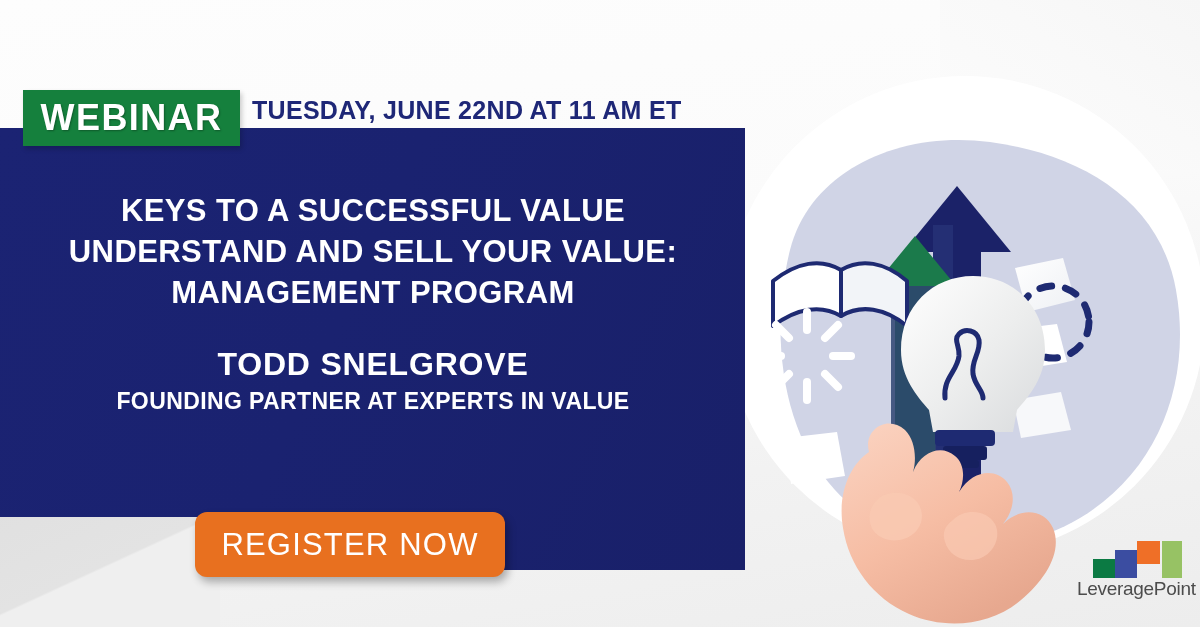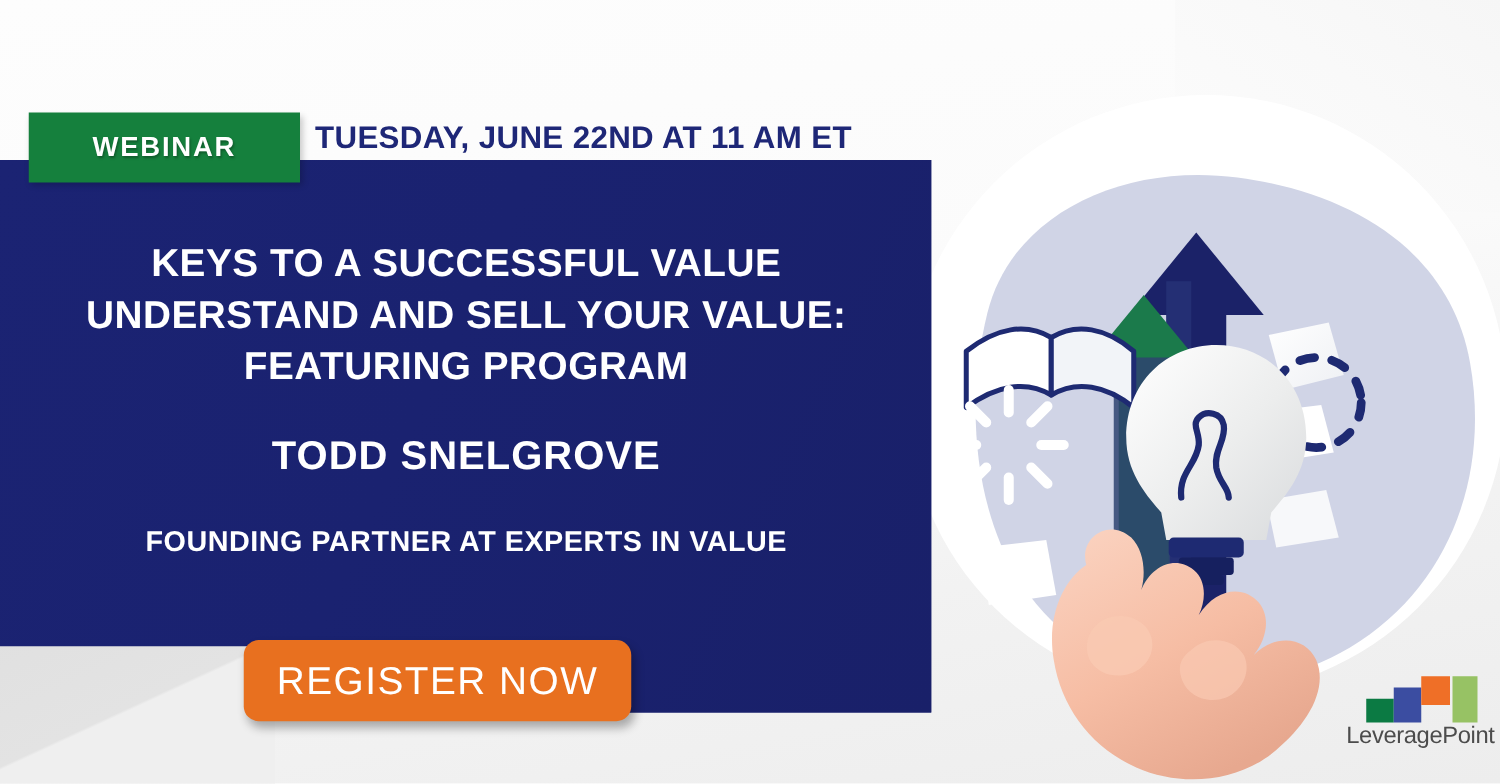--- a/index.html
+++ b/index.html
@@ -50,7 +50,7 @@
     box-shadow:2px 3px 5px rgba(0,0,0,0.20);
   }
   .badge-text{
-    color:#ffffff;font-weight:bold;font-size:22px;letter-spacing:1.4px;
+    color:#ffffff;font-weight:bold;font-size:36px;letter-spacing:1.4px;
     text-shadow:1px 1px 2px rgba(0,0,0,0.30);
     font-family:"Liberation Sans", sans-serif;
   }

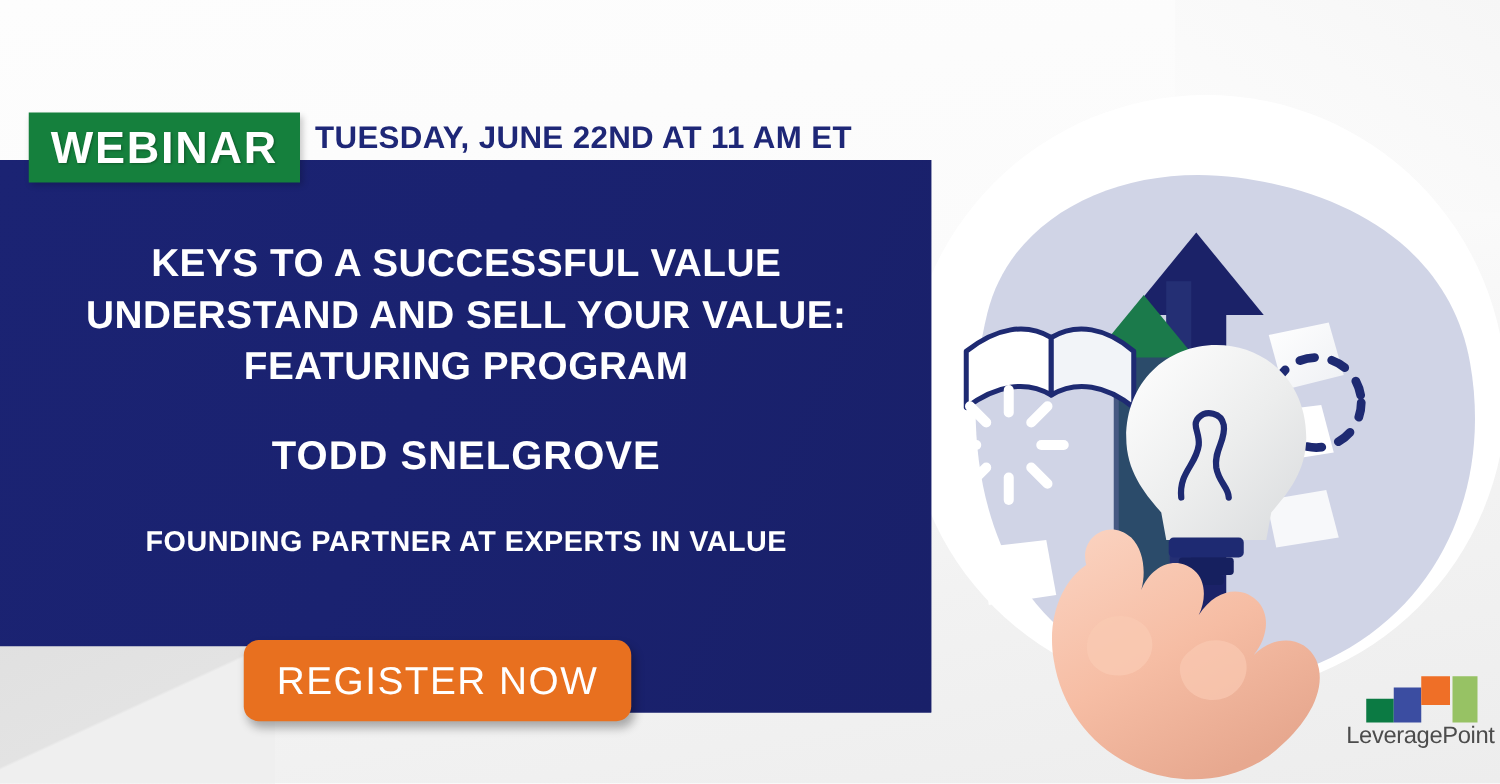--- a/index.html
+++ b/index.html
@@ -218,7 +218,7 @@
   <div class="headline">
     <span class="ln">KEYS TO A SUCCESSFUL VALUE</span>
     <span class="ln">UNDERSTAND AND SELL YOUR VALUE:</span>
-    <span class="ln">FEATURING PROGRAM</span>
+    <span class="ln">MANAGEMENT PROGRAM</span>
   </div>
 
   <div class="feat-wrap">

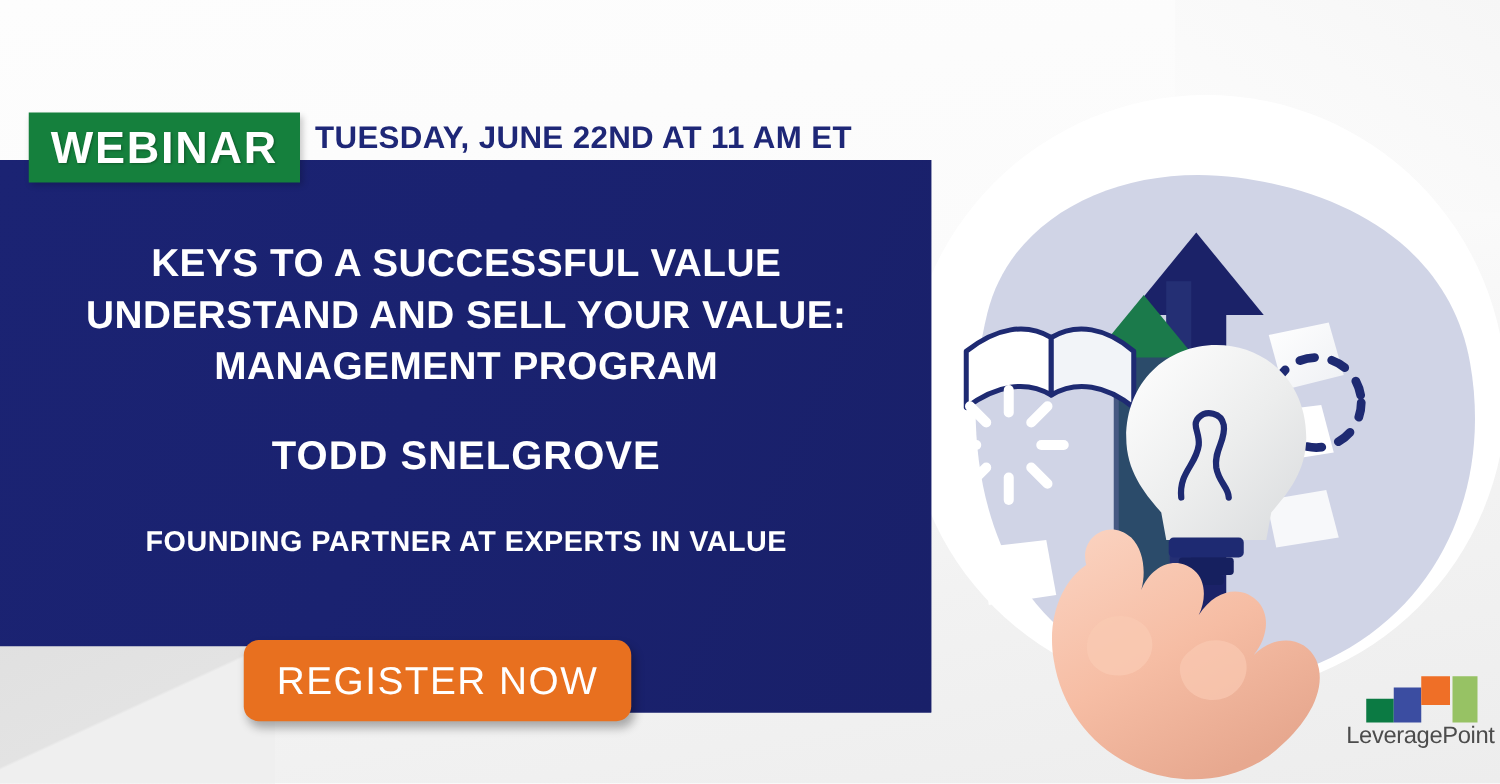--- a/index.html
+++ b/index.html
@@ -74,7 +74,7 @@
   .feat-wrap{position:absolute;left:30px;top:340px;width:686px;text-align:center;color:#ffffff;}
   .feat-label{font-weight:bold;font-size:23px;letter-spacing:0.8px;line-height:30px;}
   .feat-name{font-weight:bold;font-size:32px;letter-spacing:0.8px;line-height:44px;margin-top:2px;}
-  .feat-role{font-weight:bold;font-size:23px;letter-spacing:0.4px;line-height:30px;margin-top:32px;}
+  .feat-role{font-weight:bold;font-size:23px;letter-spacing:0.4px;line-height:30px;}
 
   
   .cta{

